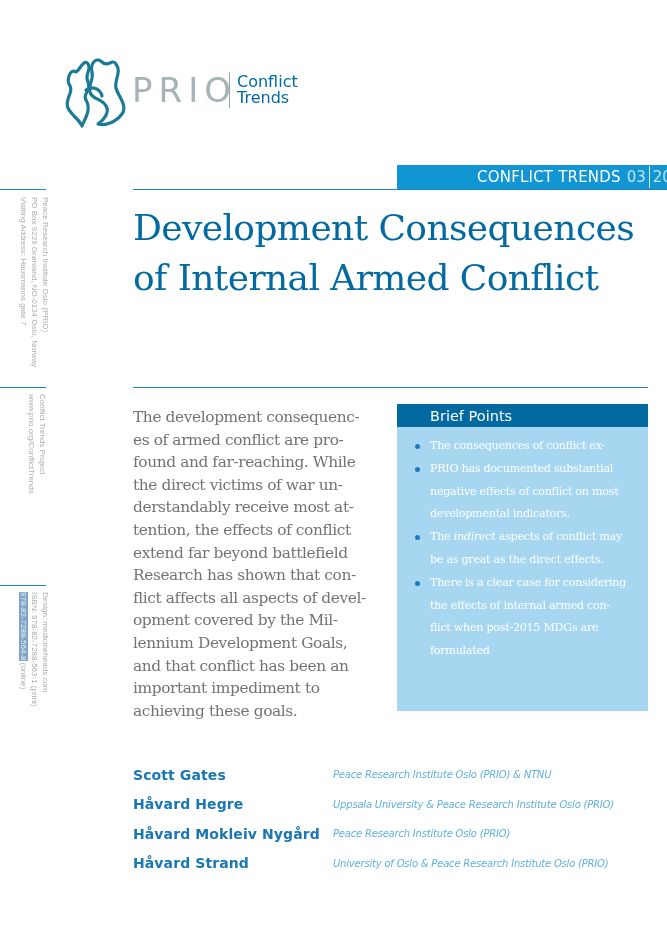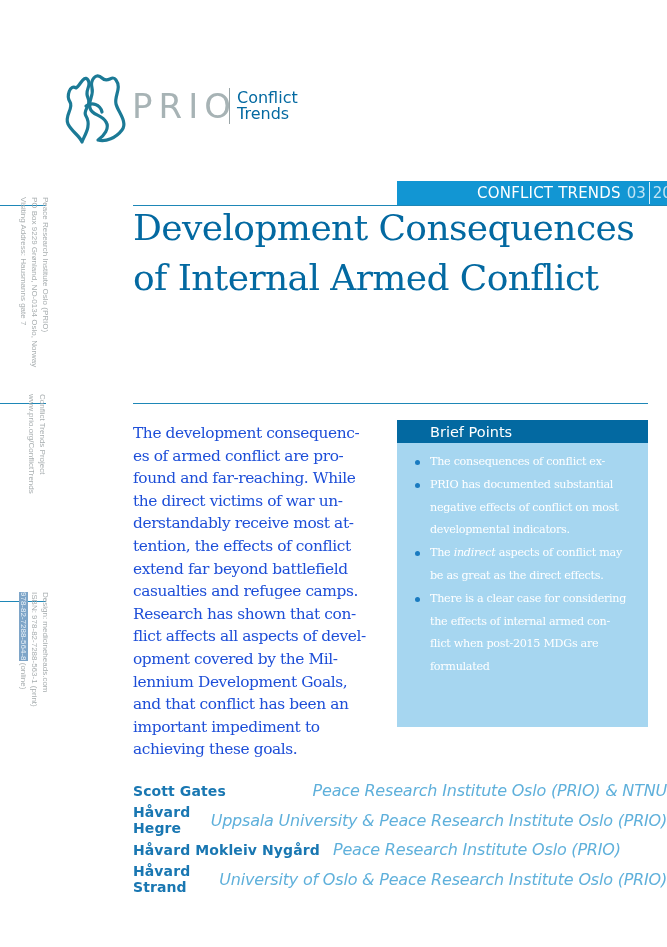--- a/index.html
+++ b/index.html
@@ -7,7 +7,7 @@
     width: 667px; height: 947px; background: #ffffff; position: relative; overflow: hidden;
     font-family: "Liberation Sans", sans-serif;
   }
-  .abs { position: absolute; margin-top: 16px; }
+  .abs { position: absolute; }
 
   
   .logo-mark { left: 62px; top: 50px; width: 78px; height: 80px; }

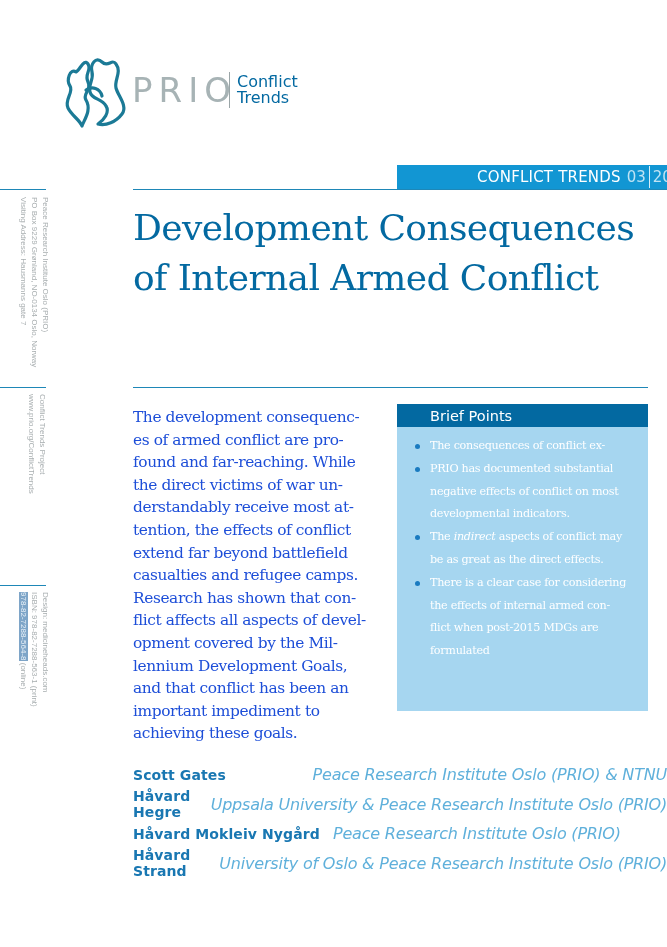--- a/index.html
+++ b/index.html
@@ -59,7 +59,7 @@
   
   .lead {
     left: 133px; top: 406px; width: 238px;
-    font-family: "DejaVu Serif", serif; font-size: 15.4px; line-height: 22.6px; color: #1d4ed8;
+    font-family: "DejaVu Serif", serif; font-size: 15.4px; line-height: 22.6px; color: #737373;
     letter-spacing: -0.4px;
   }
   .lead span { display: block; white-space: nowrap; }

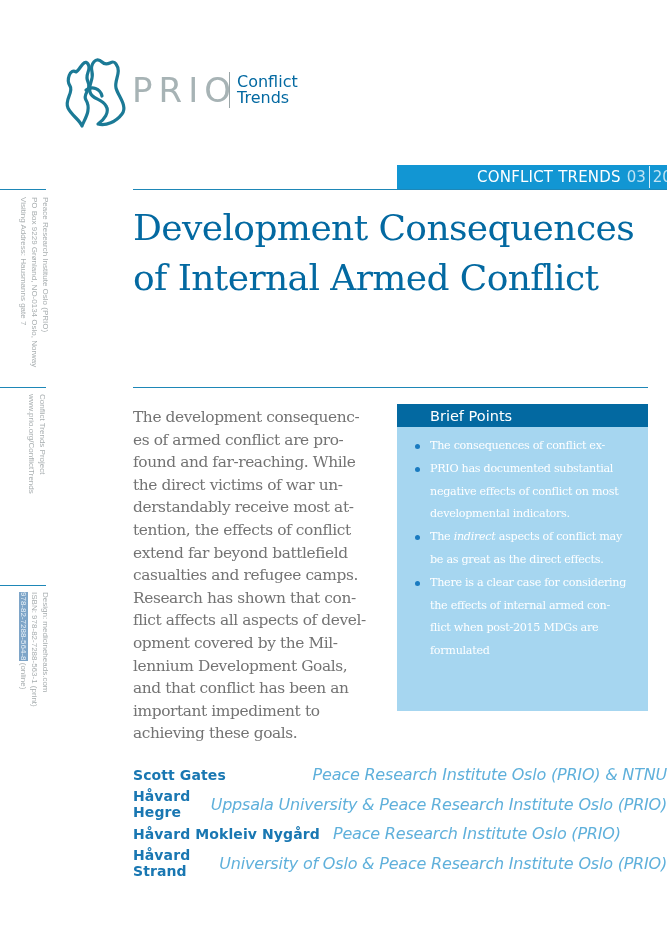--- a/index.html
+++ b/index.html
@@ -154,7 +154,6 @@
   <span>derstandably receive most at-</span>
   <span>tention, the effects of conflict</span>
   <span>extend far beyond battlefield</span>
-  <span>casualties and refugee camps.</span>
   <span>Research has shown that con-</span>
   <span>flict affects all aspects of devel-</span>
   <span>opment covered by the Mil-</span>

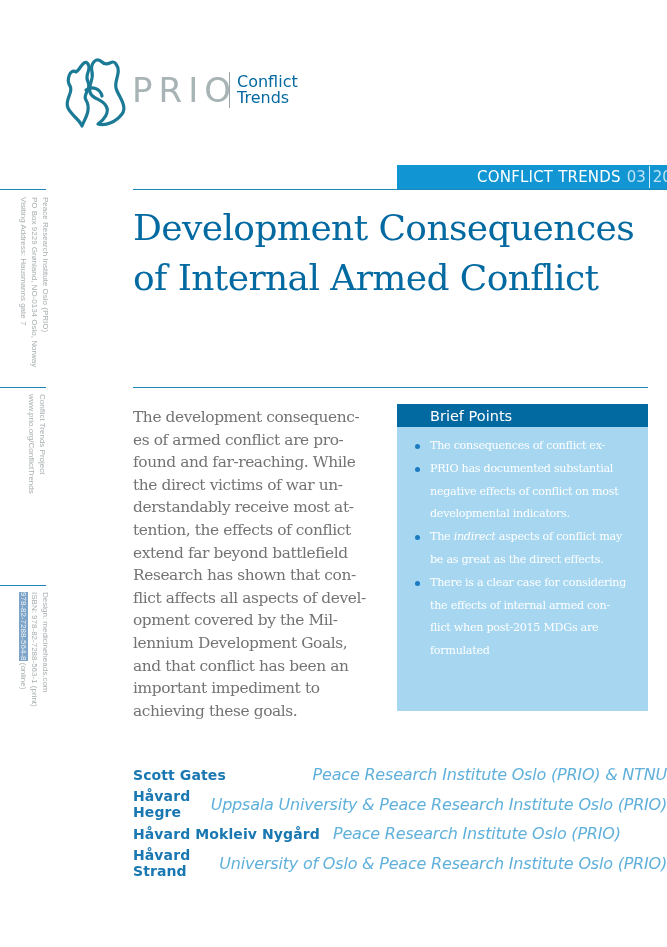--- a/index.html
+++ b/index.html
@@ -90,7 +90,7 @@
     font-weight: bold; letter-spacing: 0.1px;
   }
   .author-aff {
-    font-family: "DejaVu Sans", sans-serif; font-size: 16px; font-style: italic; color: #5fb0db;
+    font-family: "DejaVu Sans", sans-serif; font-size: 10px; font-style: italic; color: #5fb0db;
     white-space: nowrap; letter-spacing: -0.2px;
   }
 </style>

